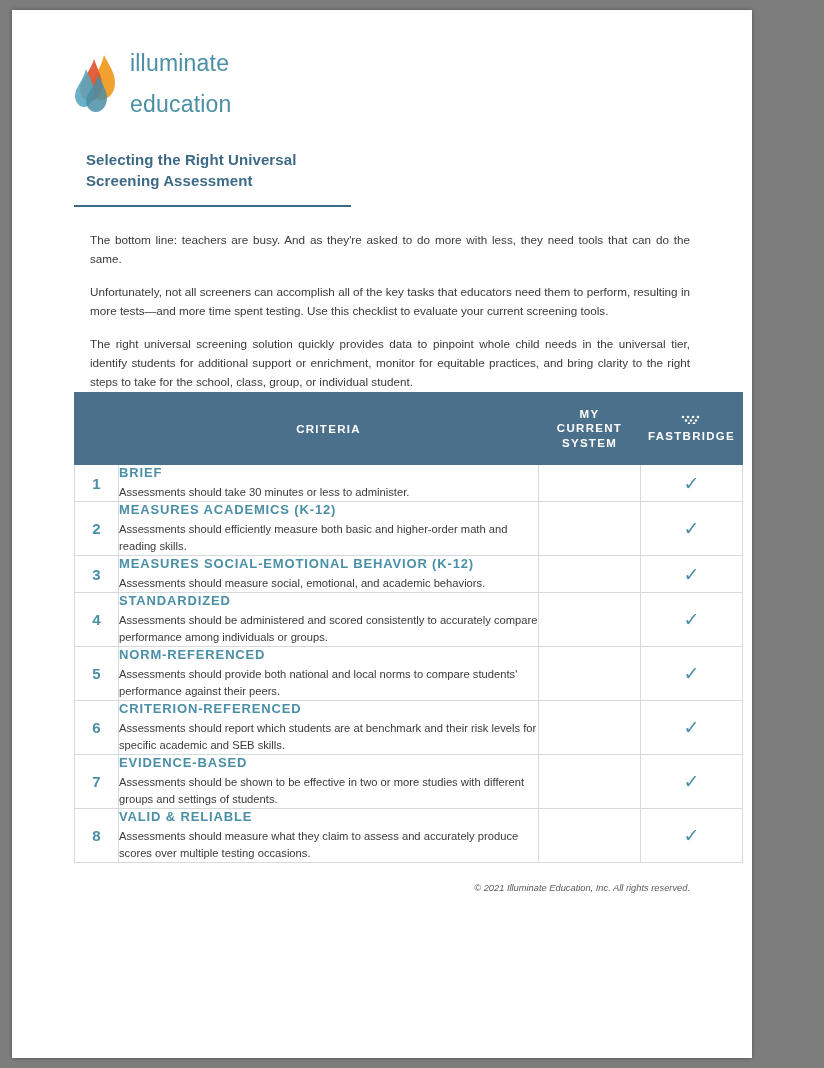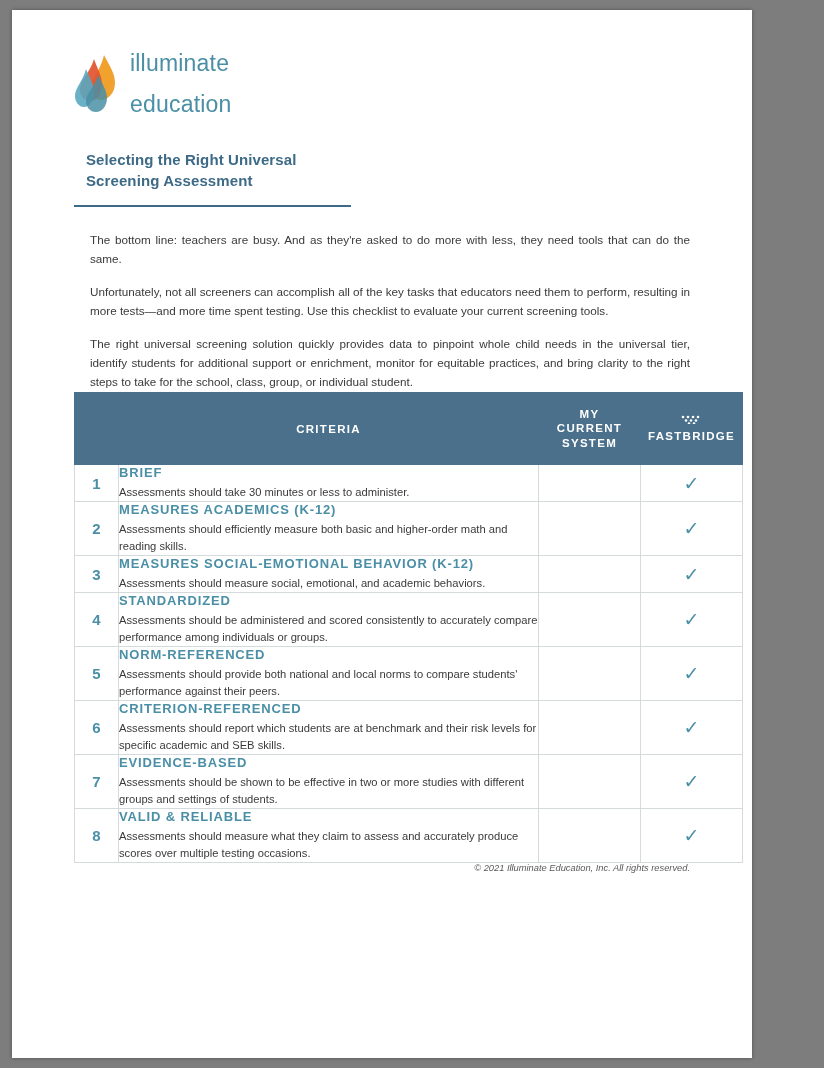--- a/index.html
+++ b/index.html
@@ -159,6 +159,7 @@
 
   
   .footer {
+    margin-top: 20px;
     text-align: right;
     font-size: 9.3px;
     color: #5a5a5a;

